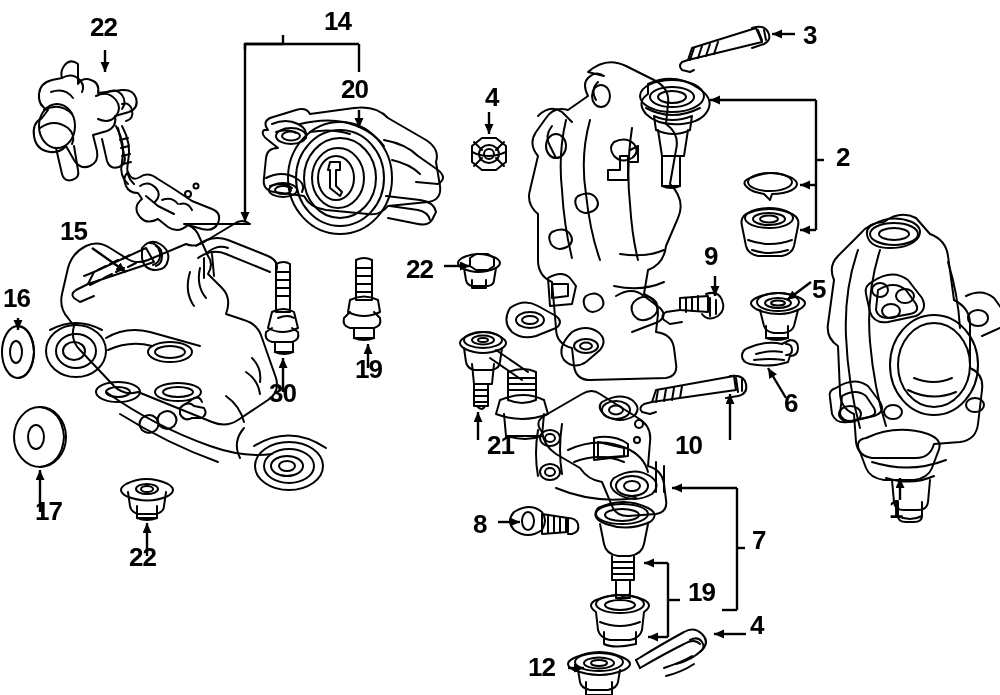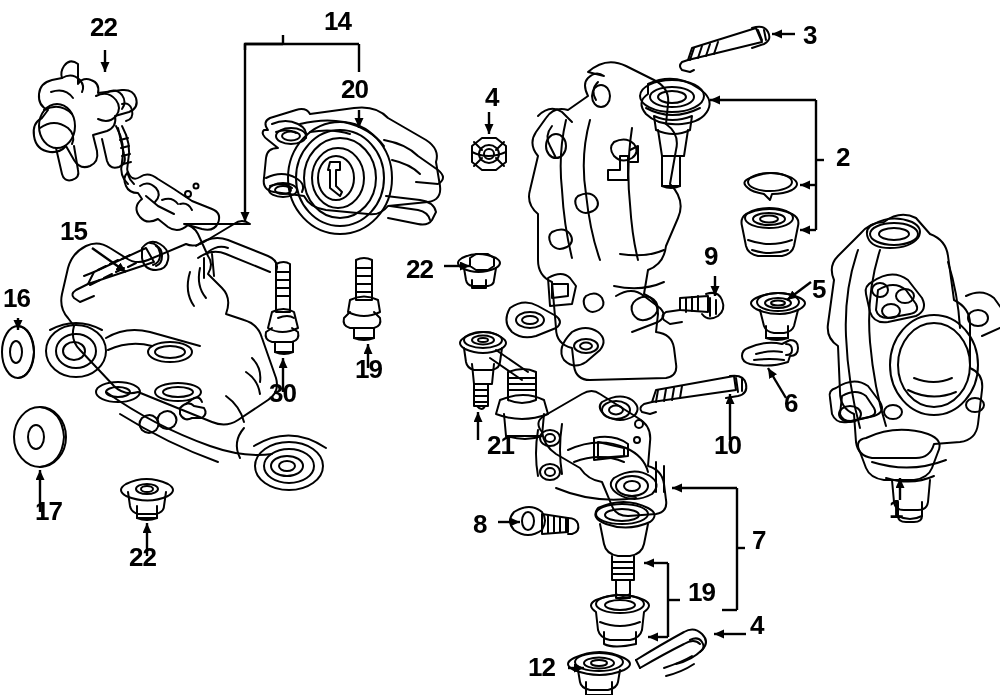--- a/index.html
+++ b/index.html
@@ -552,7 +552,7 @@
 <div class="callout" style="left:269px;top:376px;">30</div>
 <div class="callout" style="left:355px;top:352px;">19</div>
 <div class="callout" style="left:463px;top:428px;margin-left:24px;">21</div>
-<div class="callout" style="left:714px;top:428px;">10</div>
+<div class="callout" style="left:675px;top:428px;">10</div>
 <div class="callout" style="left:35px;top:494px;">17</div>
 <div class="callout" style="left:129px;top:540px;">22</div>
 <div class="callout" style="left:473px;top:507px;">8</div>

